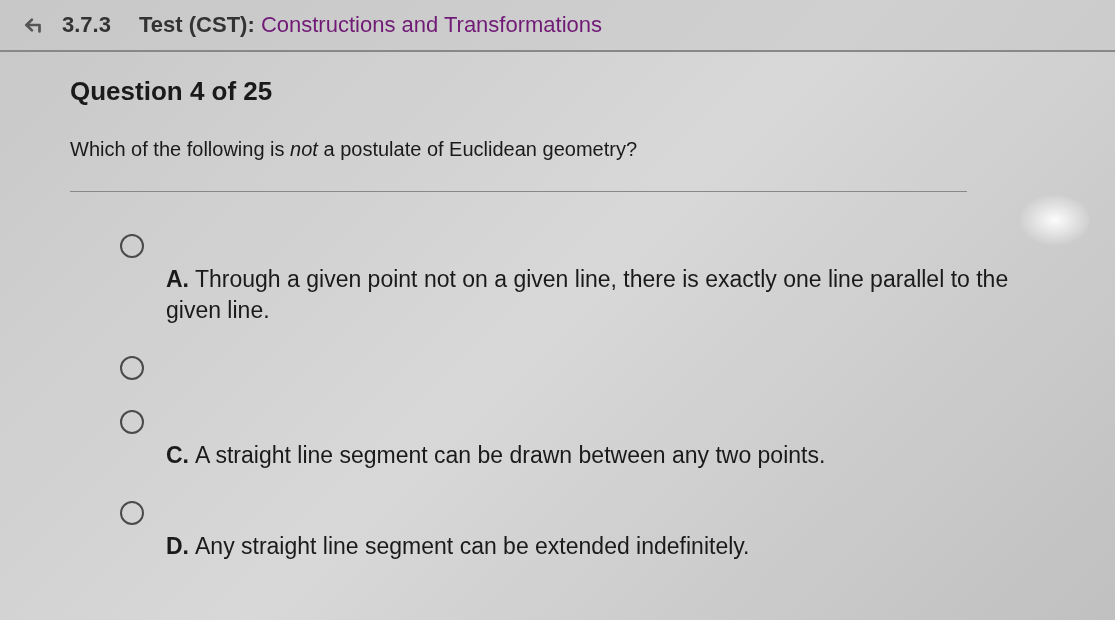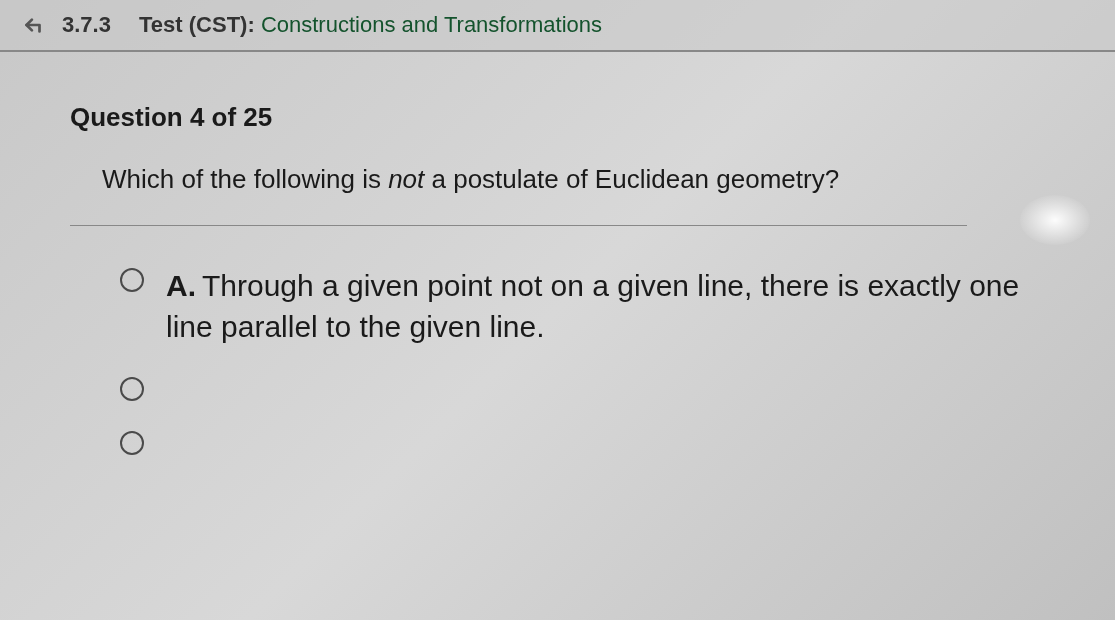--- a/index.html
+++ b/index.html
@@ -42,7 +42,7 @@
     }
     .header-text .test-name {
       font-weight: 400;
-      color: #14532d;
+      color: #701a75;
     }
     .content {
       padding: 50px 70px 30px 70px;

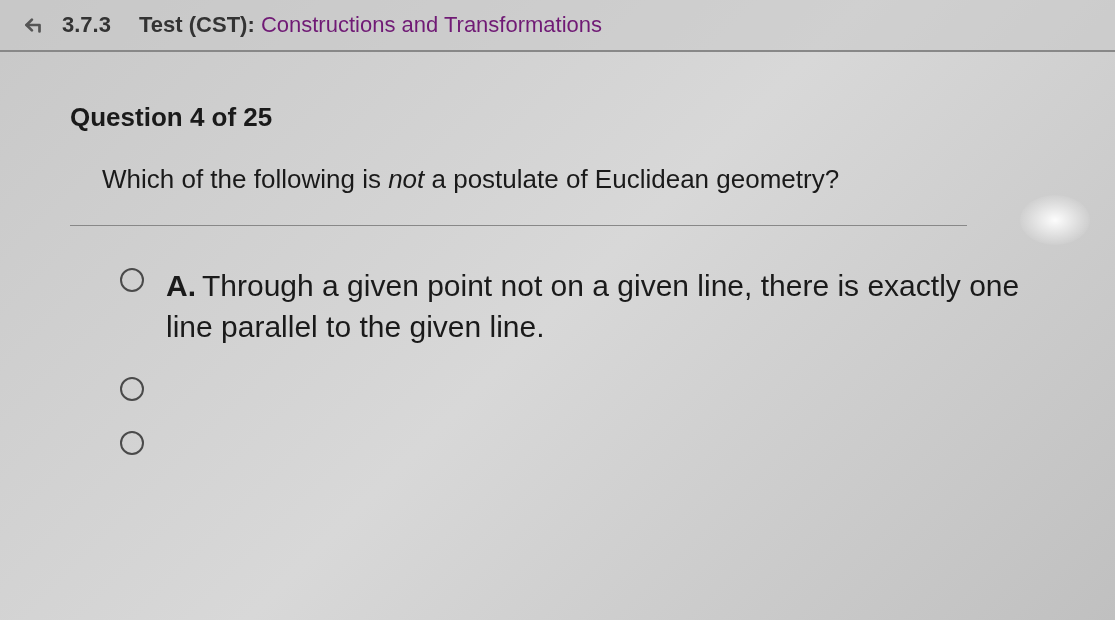--- a/index.html
+++ b/index.html
@@ -45,7 +45,7 @@
       color: #701a75;
     }
     .content {
-      padding: 50px 70px 30px 70px;
+      padding: 24px 70px 30px 70px;
     }
     .question-number {
       font-size: 26px;

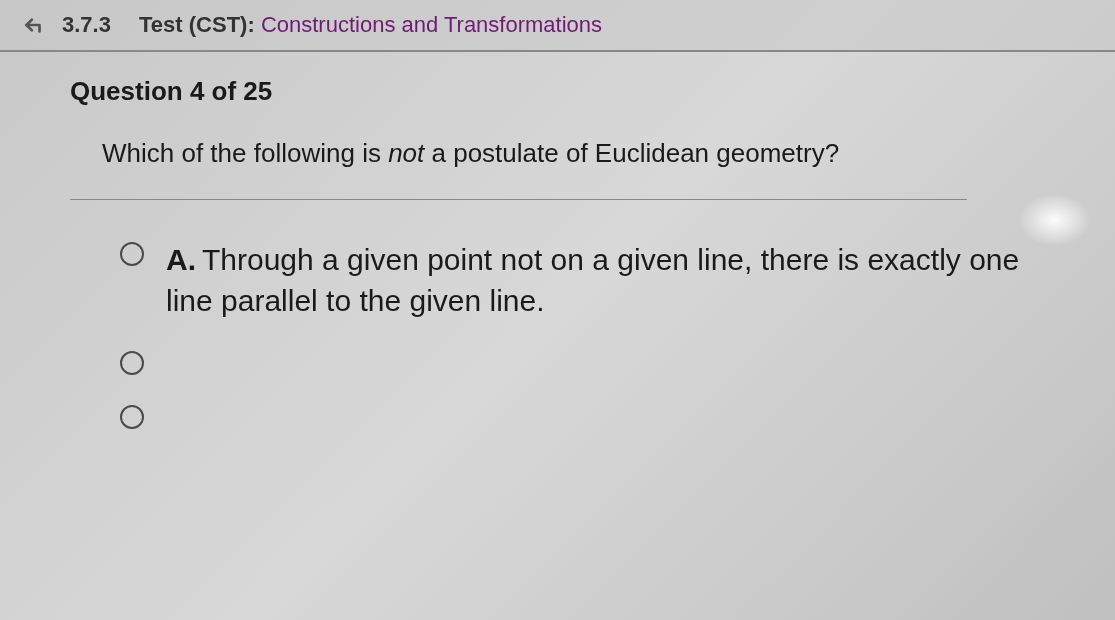--- a/index.html
+++ b/index.html
@@ -54,11 +54,10 @@
       margin-bottom: 28px;
     }
     .question-text {
-      font-size: 26px;
+      font-size: 20px;
       color: #1a1a1a;
       margin-bottom: 28px;
       line-height: 1.4;
-      margin-left: 32px;
     }
     .question-text .italic {
       font-style: italic;

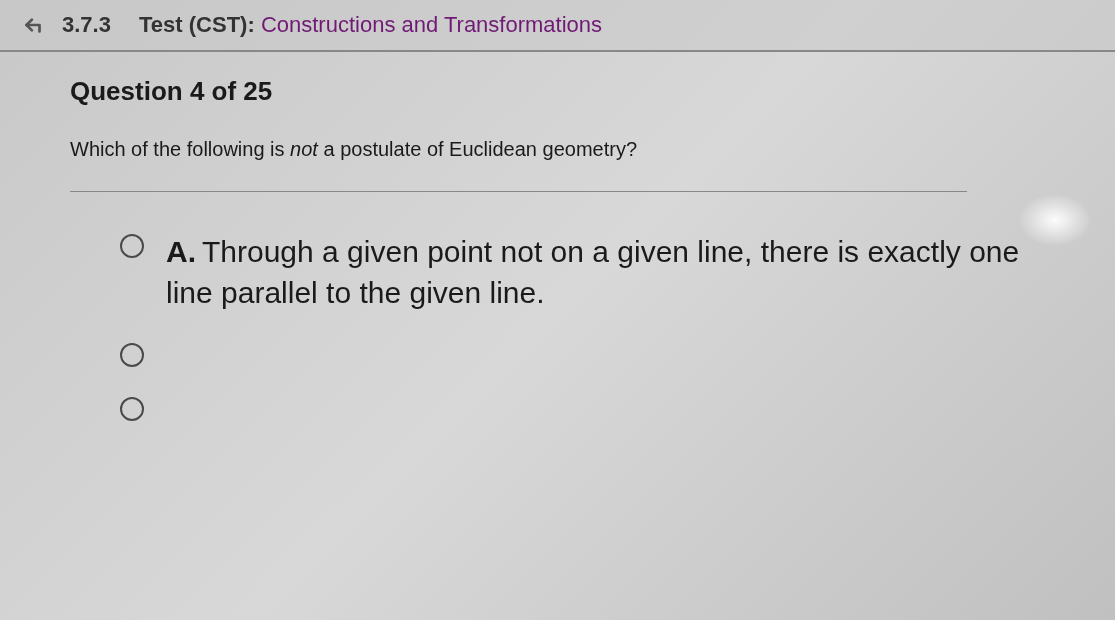--- a/index.html
+++ b/index.html
@@ -87,9 +87,10 @@
       background: transparent;
     }
     .option-text {
-      font-size: 30px;
+      font-size: 23px;
       color: #1a1a1a;
       line-height: 1.35;
+      margin-top: 32px;
     }
     .option-letter {
       font-weight: 700;

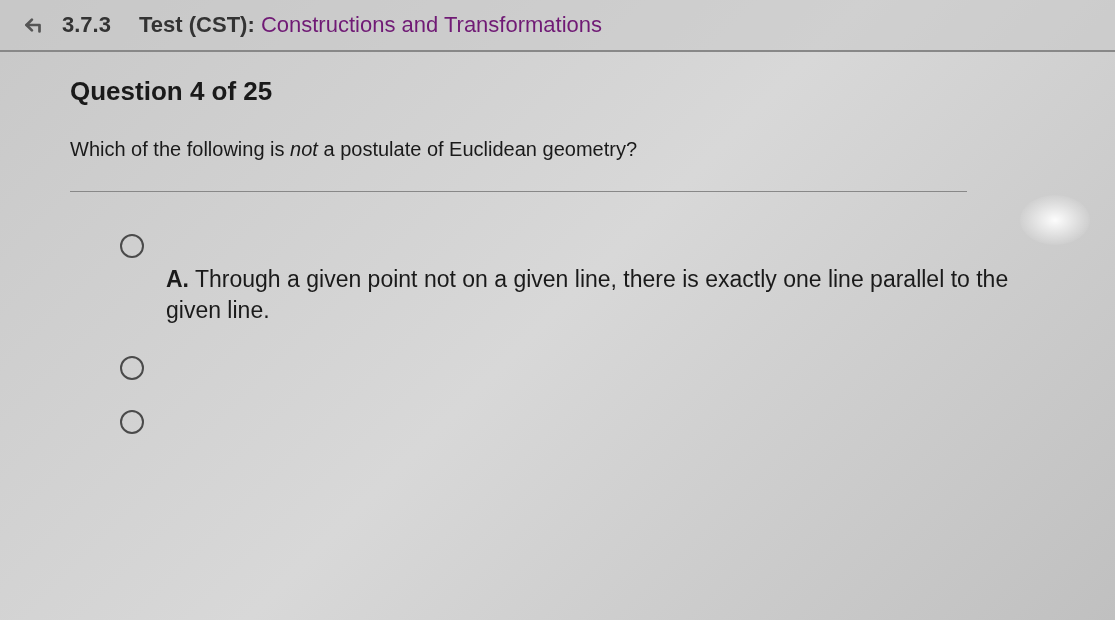--- a/index.html
+++ b/index.html
@@ -142,6 +142,9 @@
     </div>
     <div class="option">
       <div class="radio"></div>
+      <div class="option-text">
+        <span class="option-letter">C.</span><span>A straight line segment can be drawn between any two points.</span>
+      </div>
     </div>
   </div>
 </div>

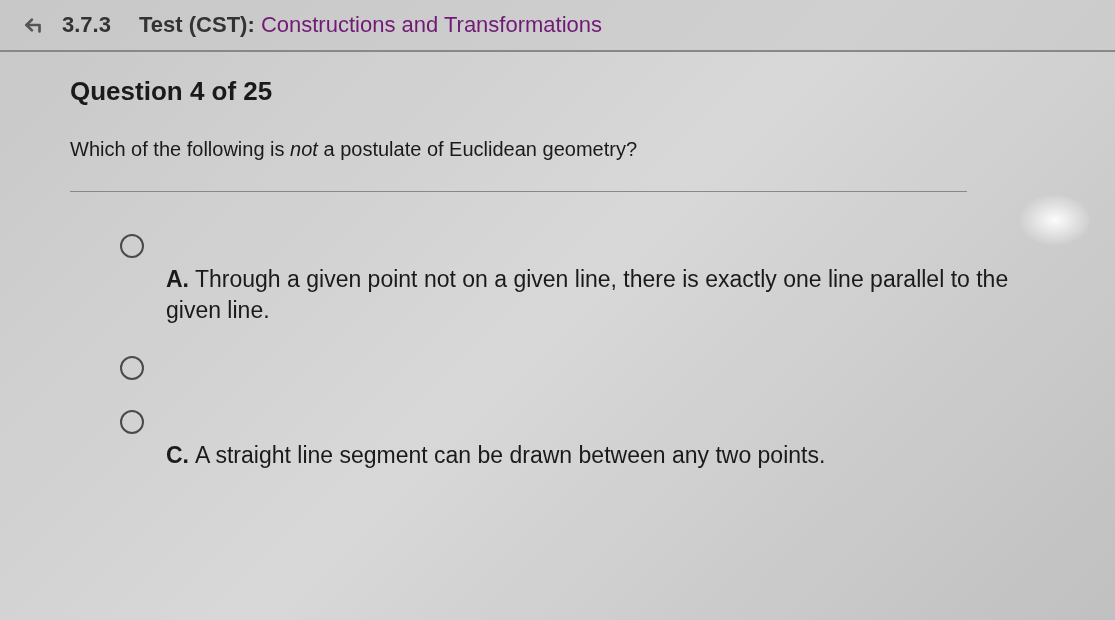--- a/index.html
+++ b/index.html
@@ -146,6 +146,12 @@
         <span class="option-letter">C.</span><span>A straight line segment can be drawn between any two points.</span>
       </div>
     </div>
+    <div class="option">
+      <div class="radio"></div>
+      <div class="option-text">
+        <span class="option-letter">D.</span><span>Any straight line segment can be extended indefinitely.</span>
+      </div>
+    </div>
   </div>
 </div>
 

